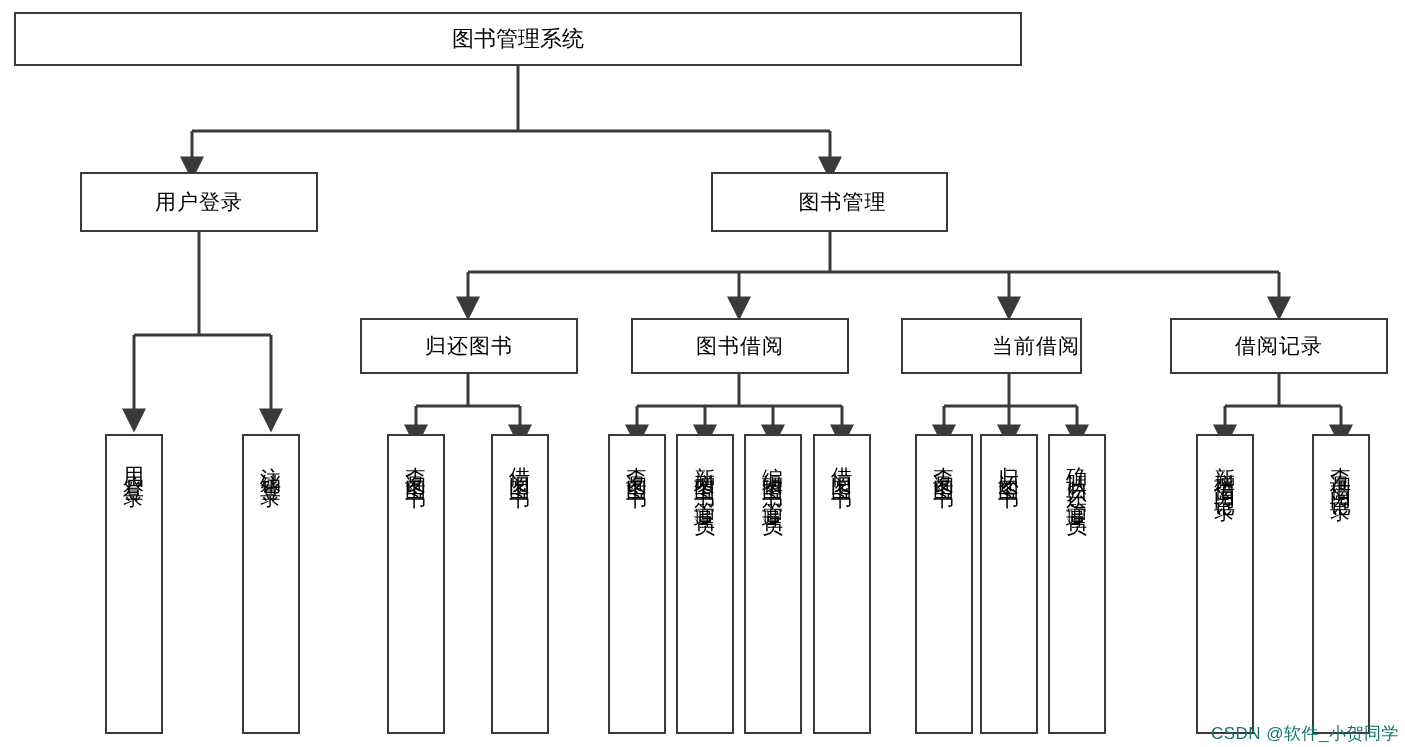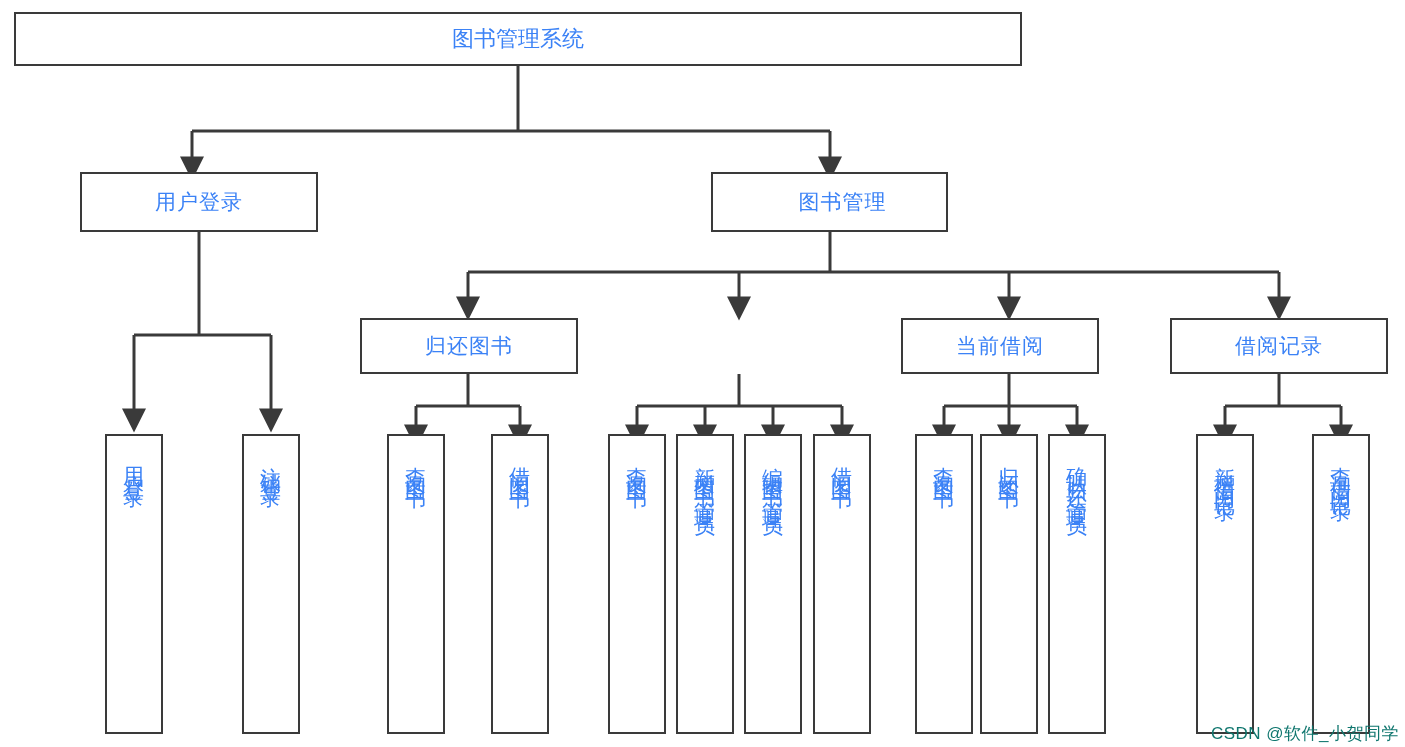--- a/index.html
+++ b/index.html
@@ -29,7 +29,7 @@
     display:flex;
     align-items:center;
     justify-content:center;
-    color:#3b82f6;
+    color:#000000;
     z-index:2;
   }
   .node.h{

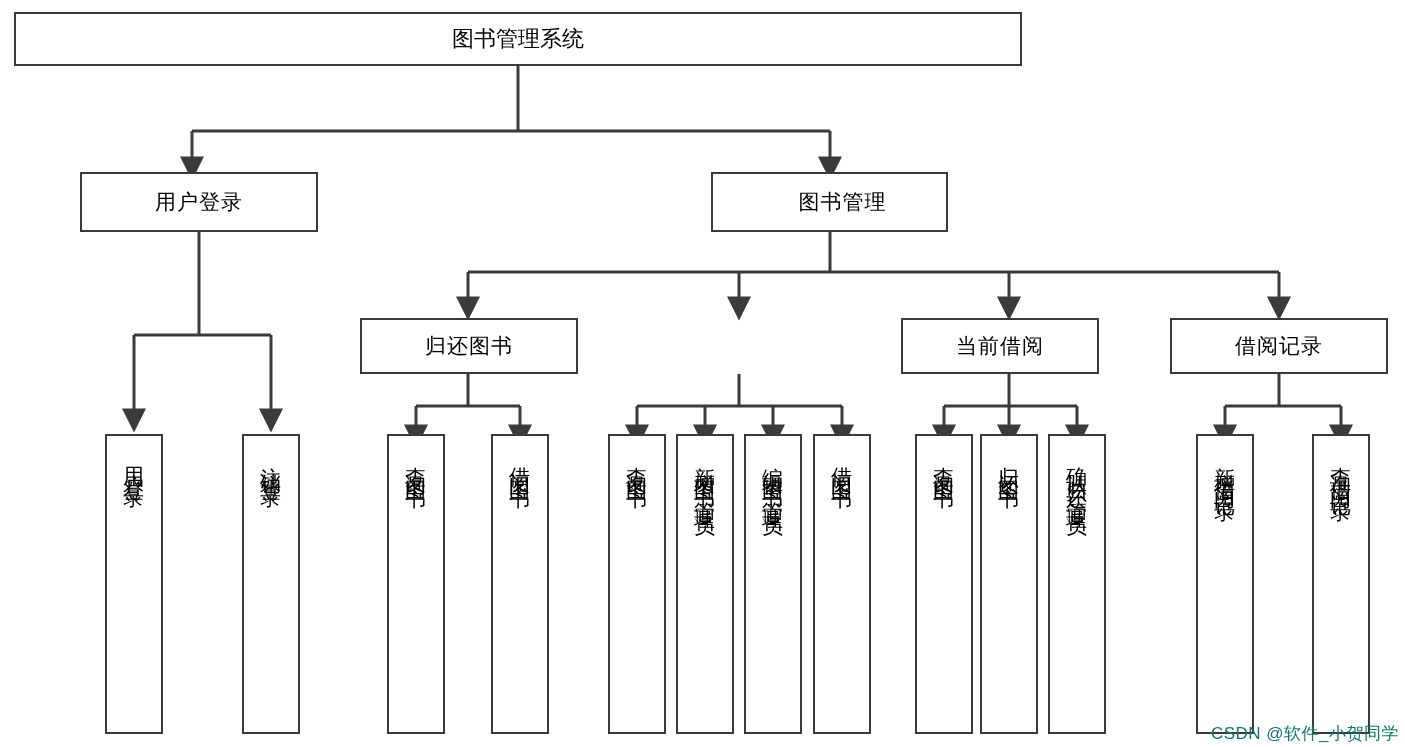--- a/index.html
+++ b/index.html
@@ -135,6 +135,9 @@
     <span>归还图书</span>
   </div>
 
+  <div class="node h" style="left:631px;top:318px;width:218px;height:56px;">
+    <span>图书借阅</span>
+  </div>
 
   <div class="node h" style="left:901px;top:318px;width:198px;height:56px;">
     <span>当前借阅</span>

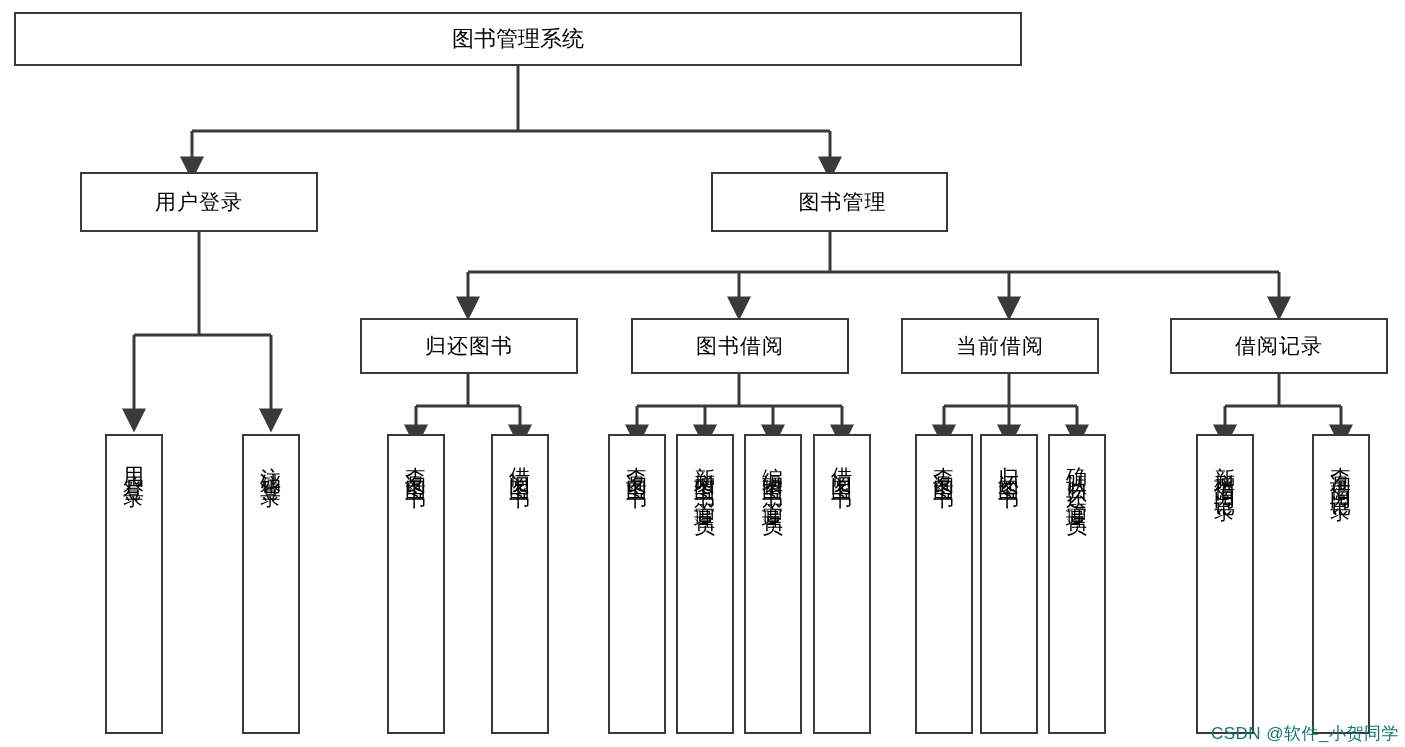--- a/index.html
+++ b/index.html
@@ -139,7 +139,7 @@
     <span>图书借阅</span>
   </div>
 
-  <div class="node h" style="left:901px;top:318px;width:198px;height:56px;">
+  <div class="node h" style="left:901px;top:318px;width:181px;height:56px;justify-content:flex-end;">
     <span>当前借阅</span>
   </div>
 

